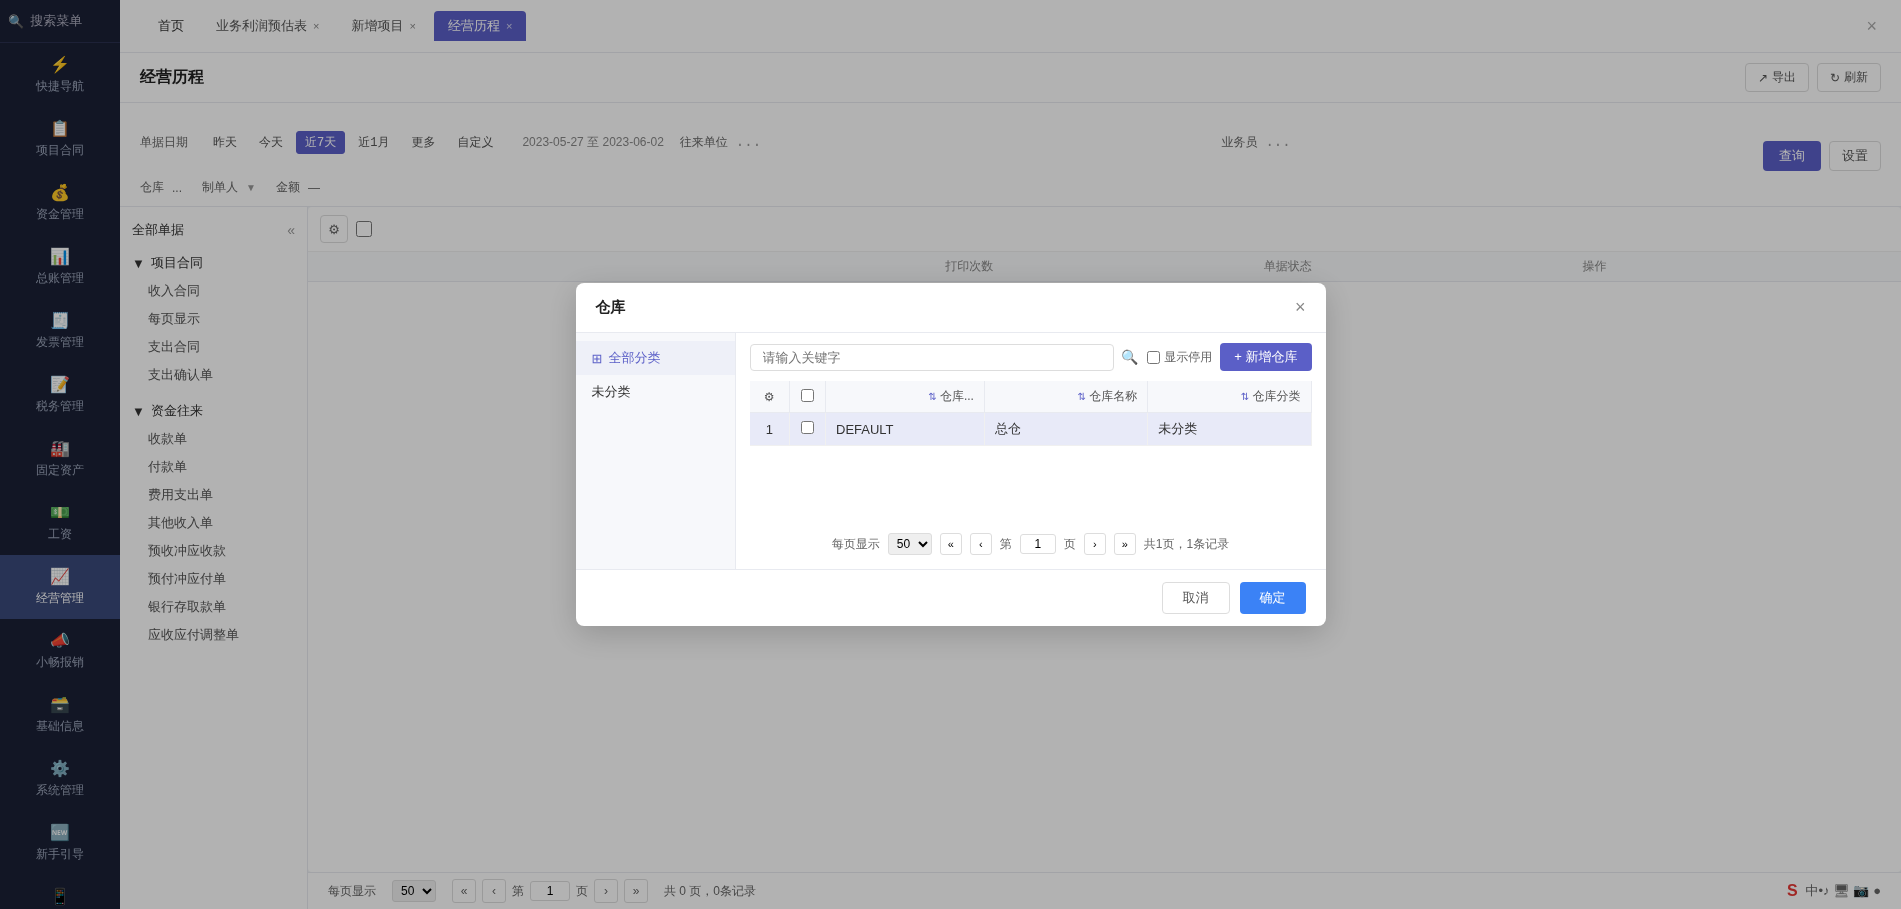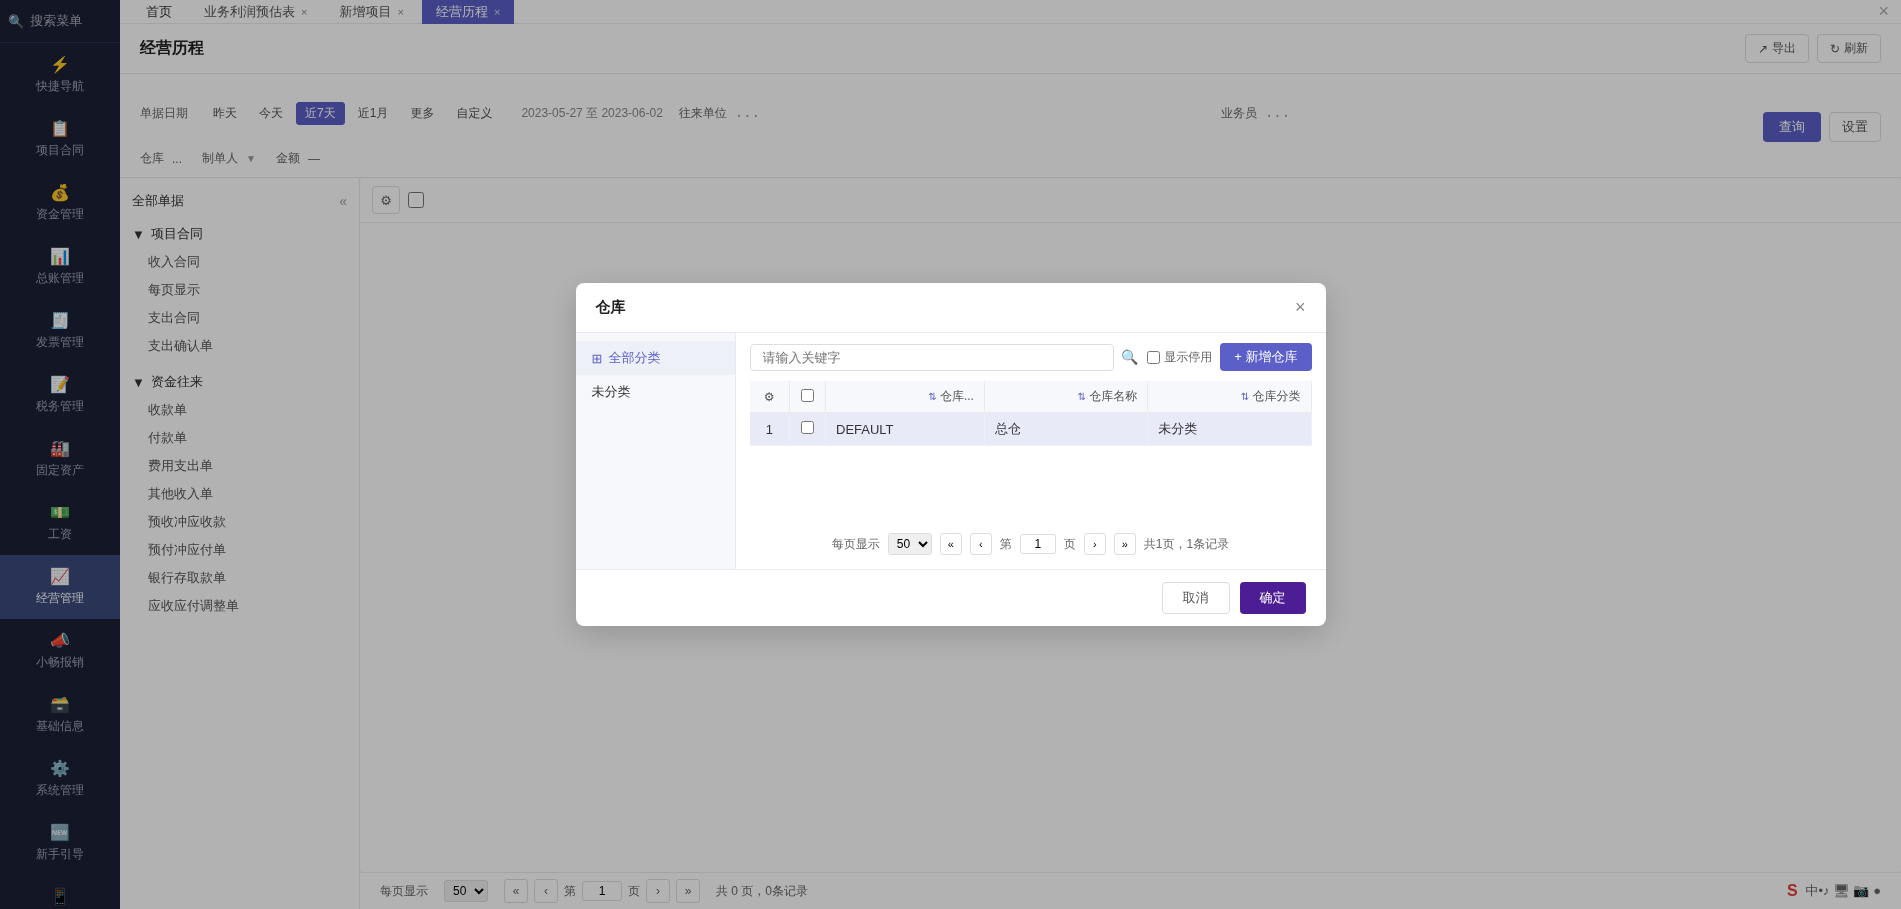--- a/index.html
+++ b/index.html
@@ -19,7 +19,7 @@
     .main { flex: 1; display: flex; flex-direction: column; background: #f0f2f5; overflow: hidden; }
 
     
-    .tab-bar { background: #fff; display: flex; align-items: center; padding: 0 12px; height: 24px; border-bottom: 1px solid #e8eaf0; gap: 4px; }
+    .tab-bar { background: #fff; display: flex; align-items: center; padding: 0 24px; height: 53px; border-bottom: 1px solid #e8eaf0; gap: 4px; }
     .tab { padding: 6px 14px; font-size: 13px; color: #555; cursor: pointer; border-radius: 4px 4px 0 0; display: flex; align-items: center; gap: 6px; }
     .tab.active { background: #5b5fc7; color: #fff; }
     .tab-close { font-size: 11px; opacity: 0.7; }

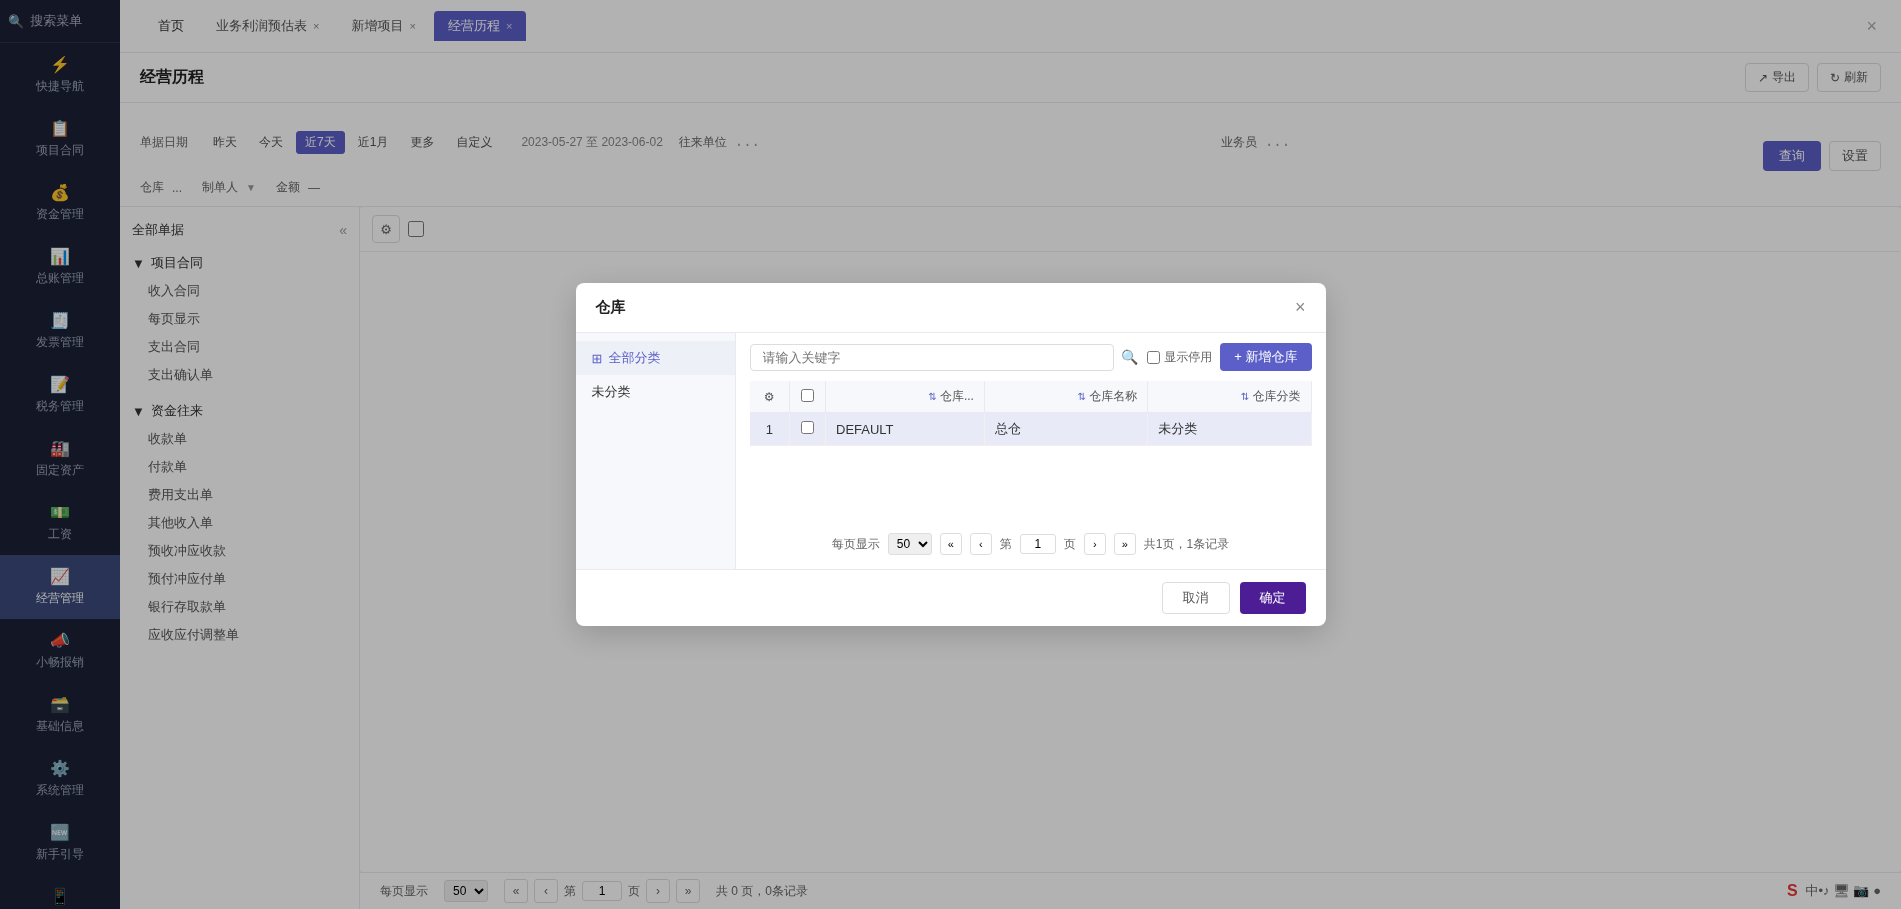--- a/index.html
+++ b/index.html
@@ -36,7 +36,7 @@
     .filter-area { background: #fff; padding: 10px 20px; border-bottom: 1px solid #e8eaf0; }
     .filter-row { display: flex; align-items: center; gap: 16px; margin-bottom: 8px; flex-wrap: wrap; }
     .filter-label { font-size: 12px; color: #666; }
-    .date-btns { display: flex; gap: 4px; align-items: flex-end; }
+    .date-btns { display: flex; gap: 4px; align-items: flex-end; font-family: Liberation Mono, monospace; }
     .date-btn { padding: 2px 8px; font-size: 12px; border-radius: 3px; cursor: pointer; border: 1px solid transparent; color: #555; }
     .date-btn.active { background: #5b5fc7; color: #fff; border-color: #5b5fc7; }
     .date-range { font-size: 12px; color: #888; margin-left: 4px; }

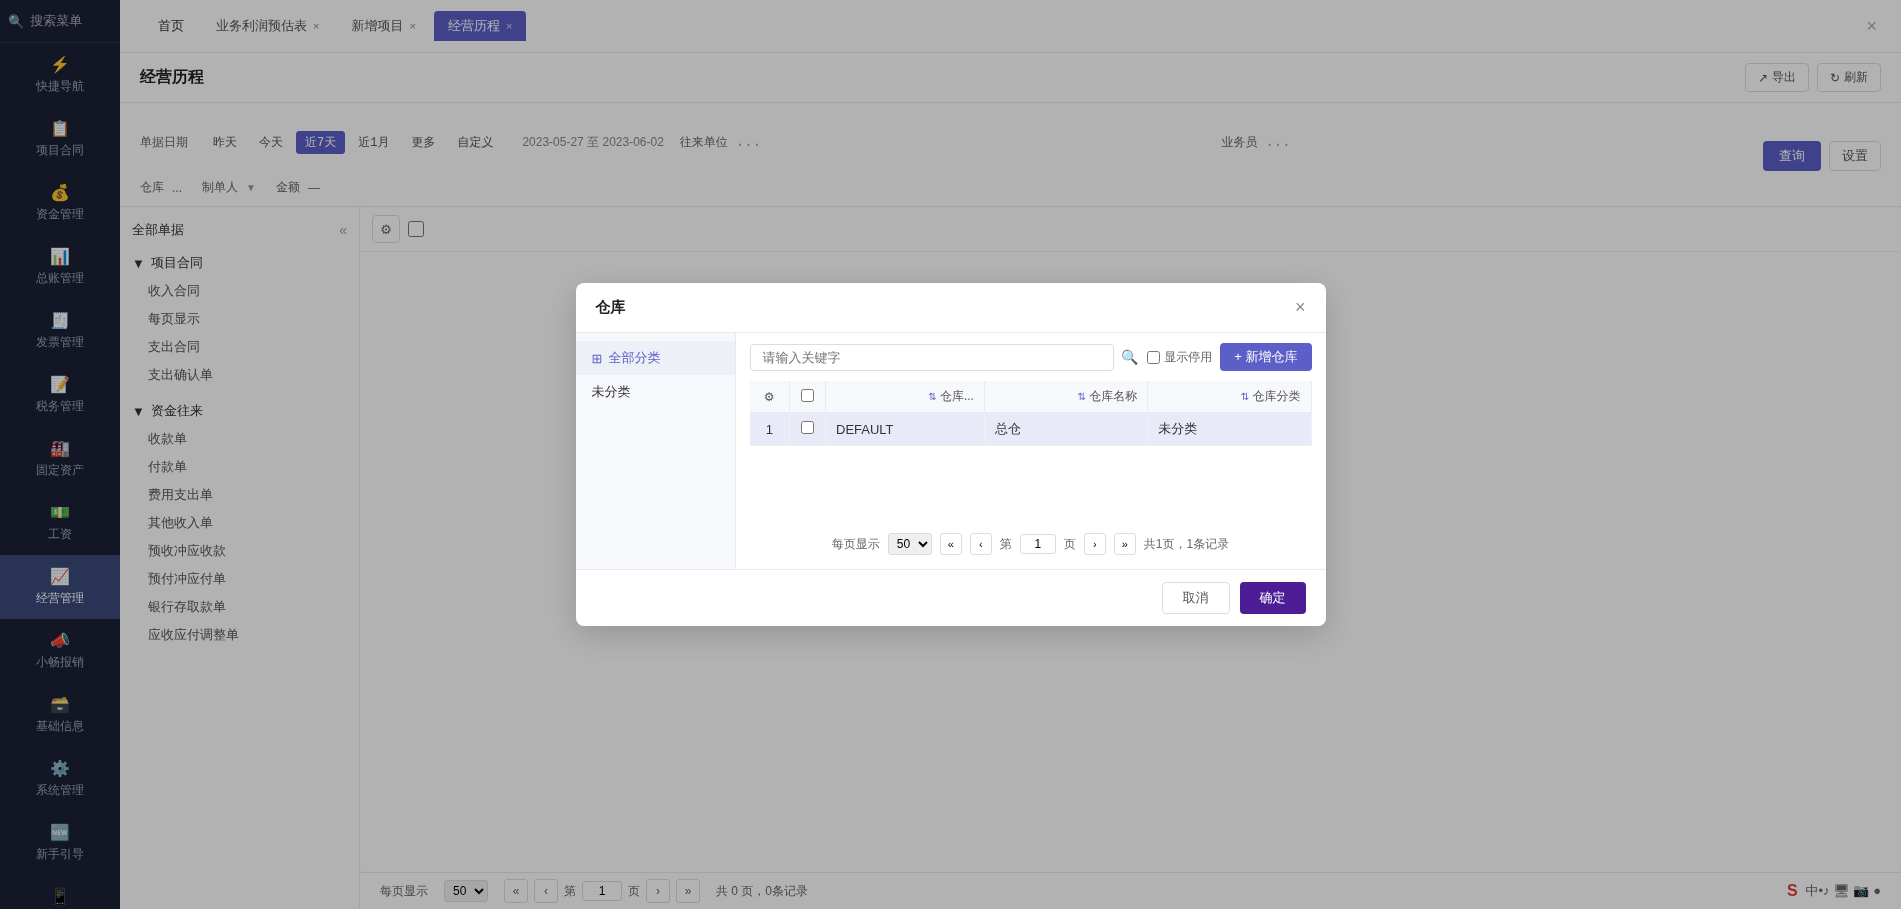--- a/index.html
+++ b/index.html
@@ -56,7 +56,7 @@
     .toolbar-checkbox { width: 16px; height: 16px; cursor: pointer; }
 
     
-    .left-panel { width: 240px; background: #fff; border-right: 1px solid #e8eaf0; padding: 8px 0; overflow-y: auto; flex-shrink: 0; }
+    .left-panel { width: 188px; background: #fff; border-right: 1px solid #e8eaf0; padding: 8px 0; overflow-y: auto; flex-shrink: 0; }
     .left-panel-header { display: flex; align-items: center; justify-content: space-between; padding: 6px 12px; font-size: 13px; font-weight: 500; color: #333; }
     .collapse-btn { cursor: pointer; color: #999; font-size: 14px; }
     .panel-section { padding: 4px 0; }

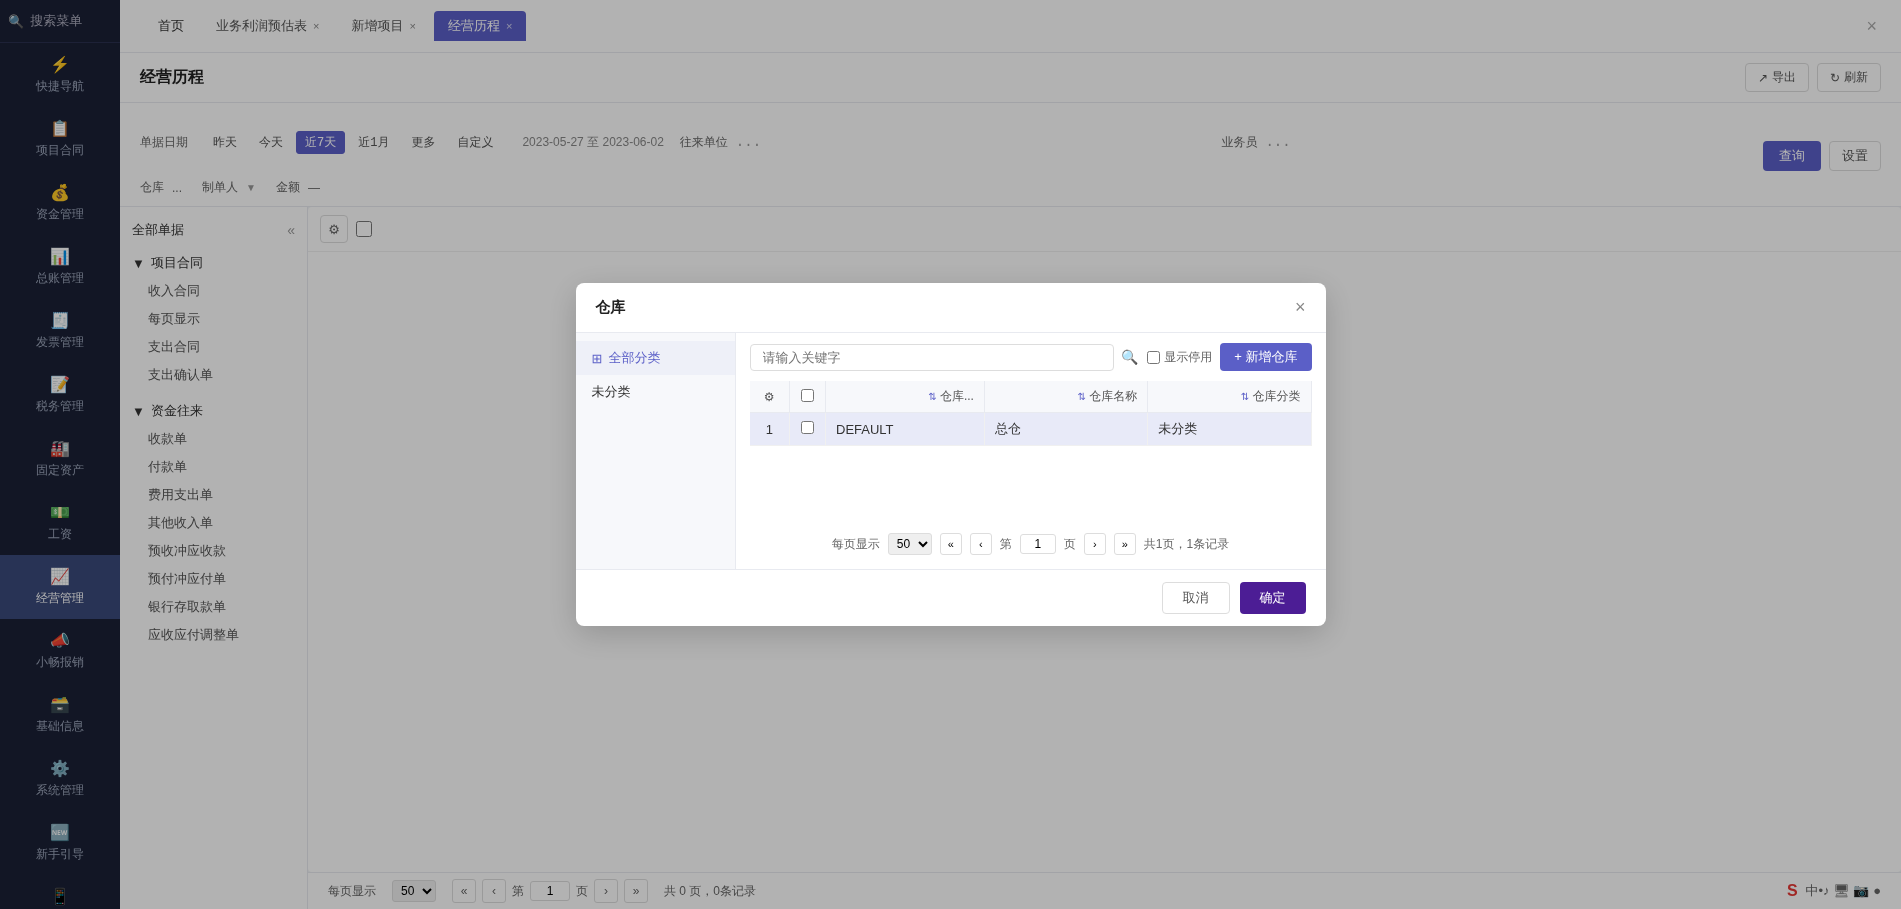--- a/index.html
+++ b/index.html
@@ -322,6 +322,12 @@
           <div class="table-toolbar">
             <div class="toolbar-icon">⚙</div>
             <input type="checkbox" class="toolbar-checkbox" style="">
+          </div>
+          <div class="main-table-header">
+            <div class="main-table-col wide"></div>
+            <div class="main-table-col">打印次数</div>
+            <div class="main-table-col">单据状态</div>
+            <div class="main-table-col">操作</div>
           </div>
           <div class="empty-area">
             <span>暂无数据</span>

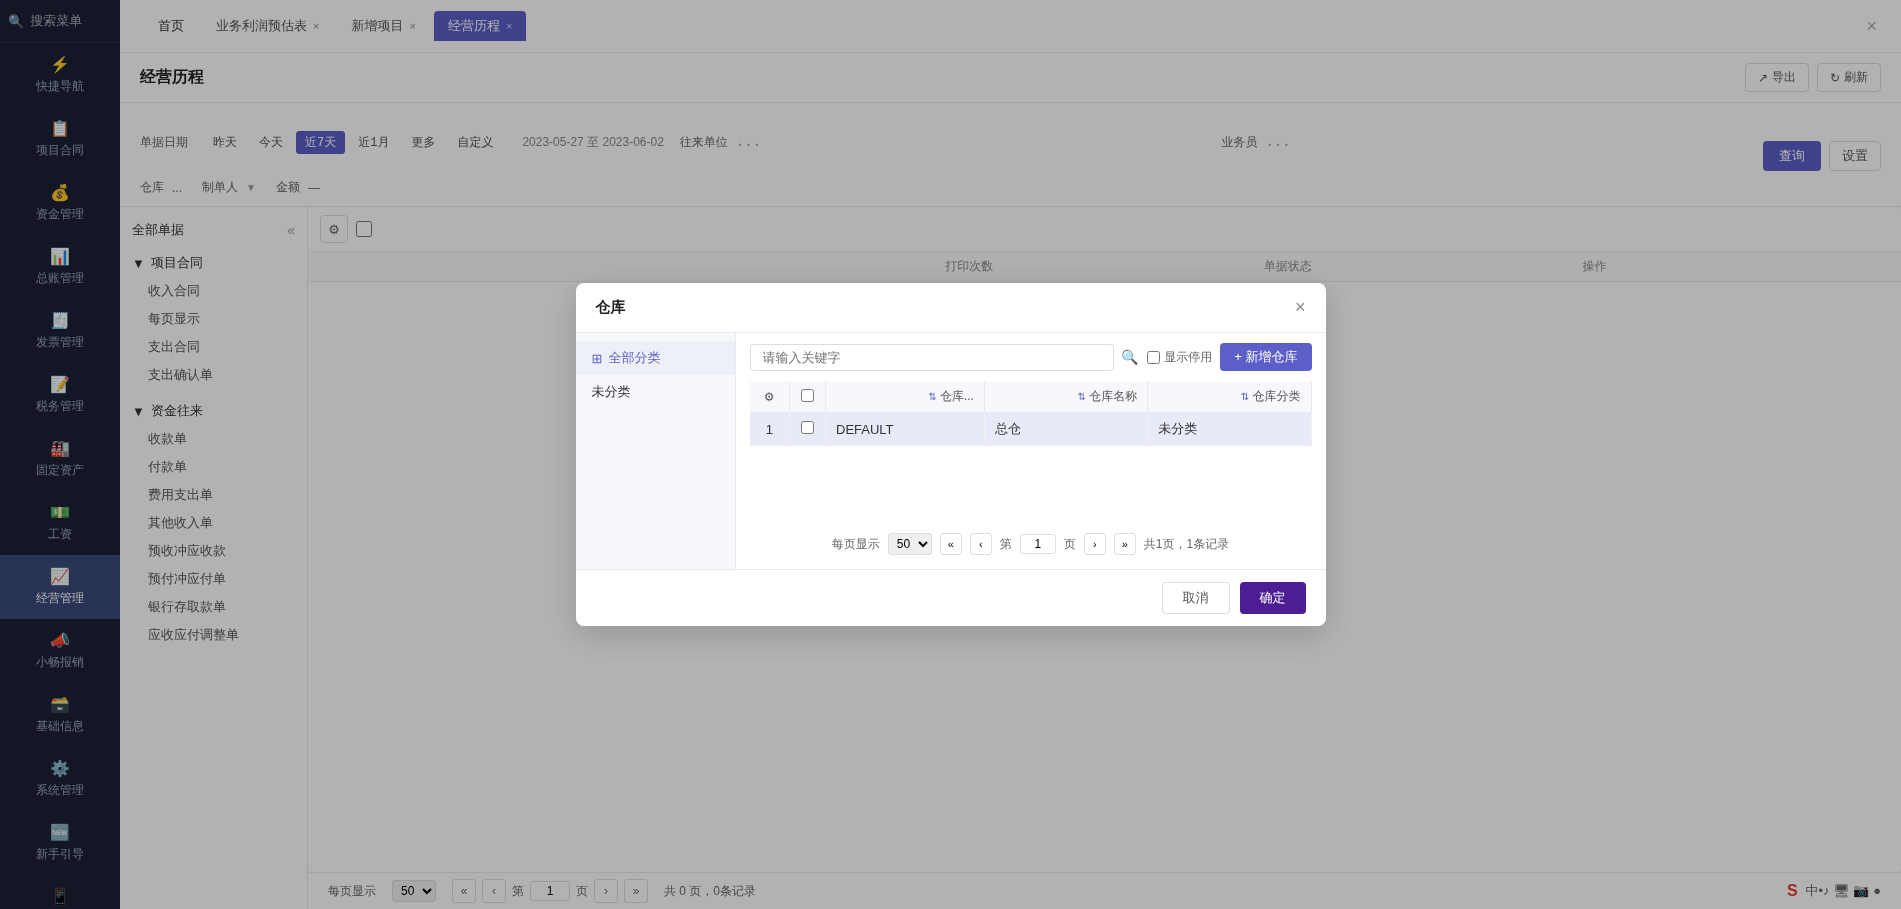--- a/index.html
+++ b/index.html
@@ -104,7 +104,7 @@
     .modal-page-size { padding: 2px 4px; border: 1px solid #ddd; border-radius: 3px; font-size: 12px; }
     .modal-footer { display: flex; justify-content: flex-end; gap: 10px; padding: 12px 20px; border-top: 1px solid #e8eaf0; }
     .btn-cancel { padding: 6px 20px; border: 1px solid #ddd; border-radius: 4px; background: #fff; font-size: 13px; cursor: pointer; color: #555; }
-    .btn-confirm { padding: 6px 20px; border: none; border-radius: 4px; background: #4c1d95; color: #fff; font-size: 13px; cursor: pointer; }
+    .btn-confirm { padding: 6px 20px; border: none; border-radius: 4px; background: #3b82f6; color: #fff; font-size: 13px; cursor: pointer; }
 
     
     .modal-left-scroll { height: 220px; overflow-y: auto; }

